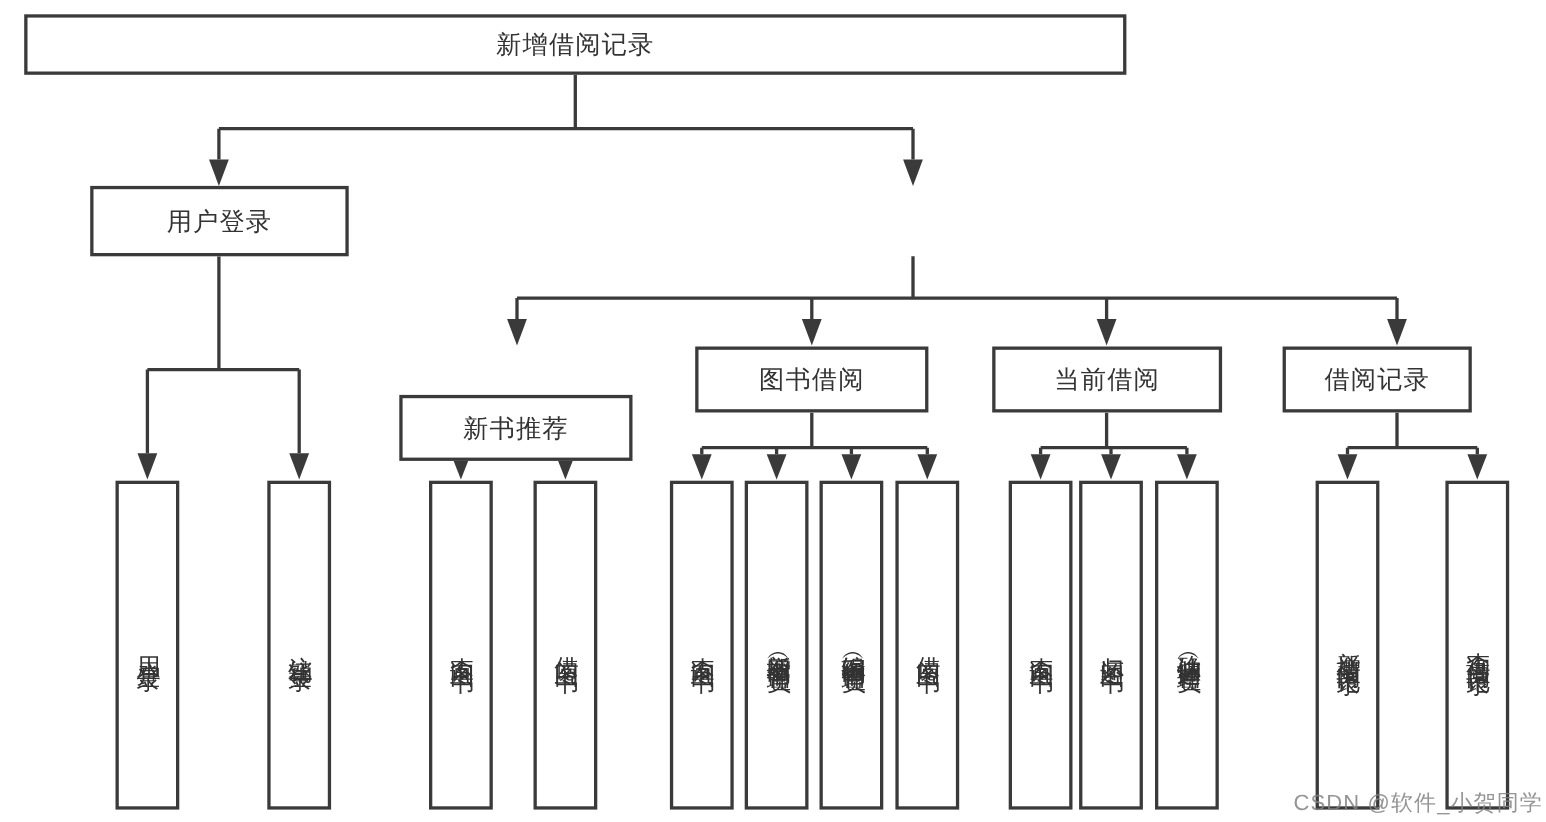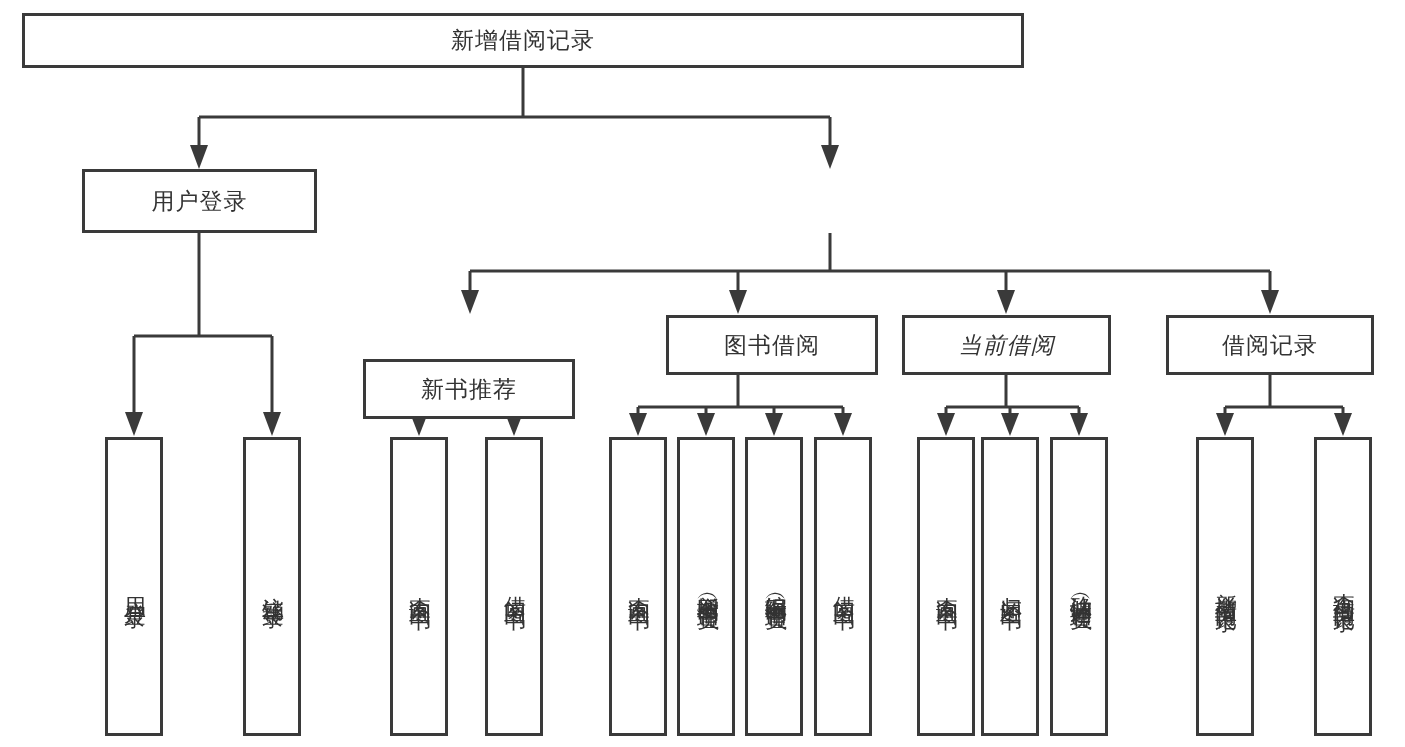--- a/index.html
+++ b/index.html
@@ -74,7 +74,7 @@
   <div class="box" style="left:82px;top:169px;width:235px;height:64px;">用户登录</div>
 
   <div class="box" style="left:363px;top:315px;width:212px;height:60px;margin-top:44px;">新书推荐</div>
-  <div class="box" style="left:632px;top:315px;width:212px;height:60px;margin-left:34px;">图书借阅</div>
+  <div class="box" style="left:632px;top:315px;width:212px;height:60px;">图书借阅</div>
   <div class="box" style="left:902px;top:315px;width:209px;height:60px;font-style:italic;">当前借阅</div>
   <div class="box" style="left:1166px;top:315px;width:208px;height:60px;">借阅记录</div>
 

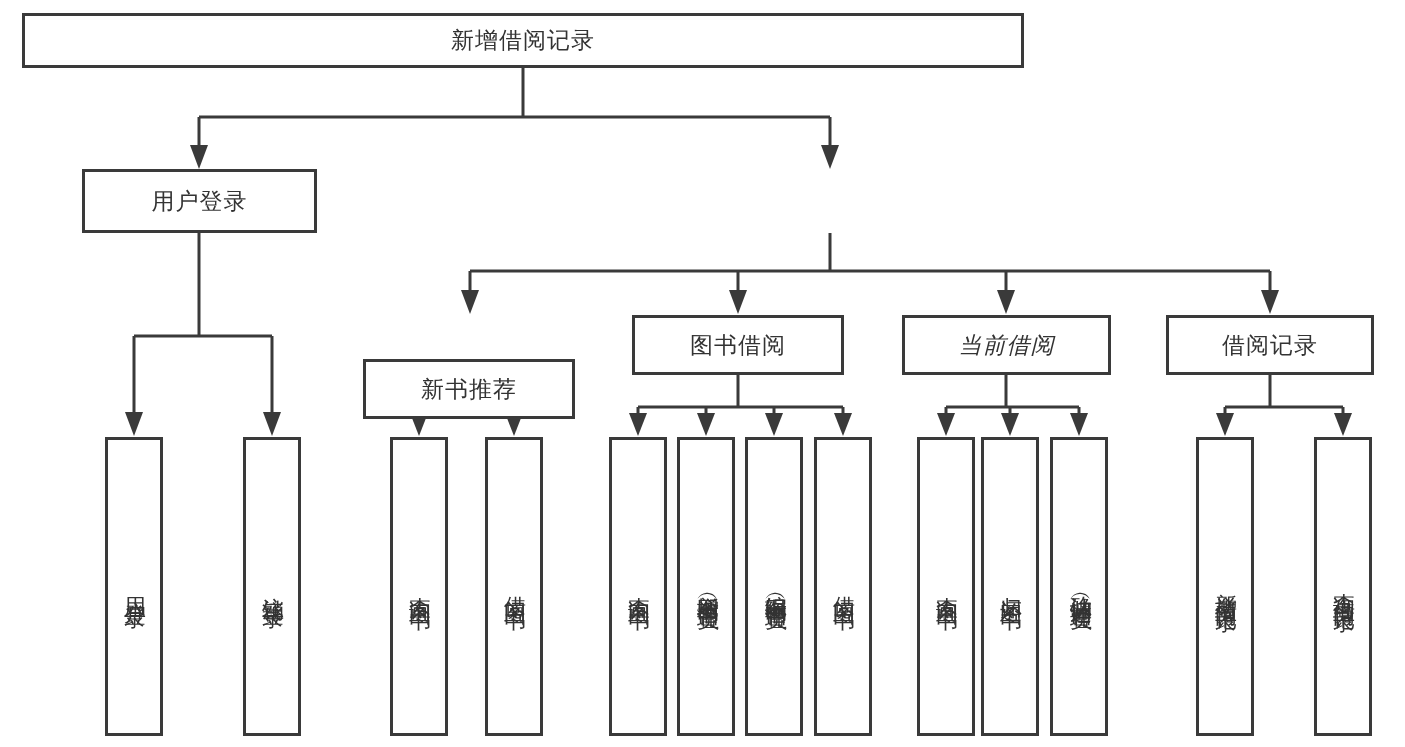--- a/index.html
+++ b/index.html
@@ -75,7 +75,7 @@
 
   <div class="box" style="left:363px;top:315px;width:212px;height:60px;margin-top:44px;">新书推荐</div>
   <div class="box" style="left:632px;top:315px;width:212px;height:60px;">图书借阅</div>
-  <div class="box" style="left:902px;top:315px;width:209px;height:60px;font-style:italic;">当前借阅</div>
+  <div class="box" style="left:902px;top:315px;width:209px;height:60px;">当前借阅</div>
   <div class="box" style="left:1166px;top:315px;width:208px;height:60px;">借阅记录</div>
 
   <div class="vbox" style="left:105px;">用户登录</div>

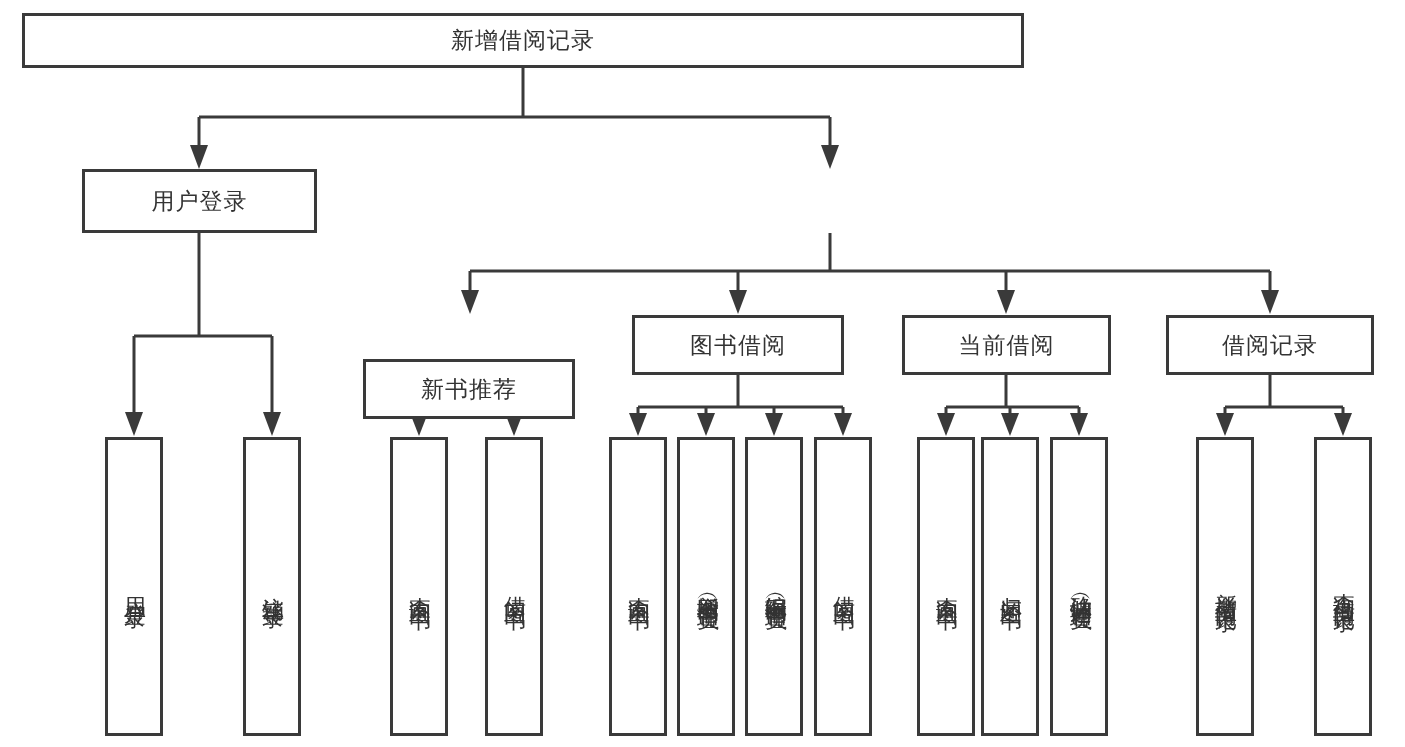--- a/index.html
+++ b/index.html
@@ -76,7 +76,7 @@
   <div class="box" style="left:363px;top:315px;width:212px;height:60px;margin-top:44px;">新书推荐</div>
   <div class="box" style="left:632px;top:315px;width:212px;height:60px;">图书借阅</div>
   <div class="box" style="left:902px;top:315px;width:209px;height:60px;">当前借阅</div>
-  <div class="box" style="left:1166px;top:315px;width:208px;height:60px;">借阅记录</div>
+  <div class="box" style="left:1166px;top:315px;width:172px;height:60px;">借阅记录</div>
 
   <div class="vbox" style="left:105px;">用户登录</div>
   <div class="vbox" style="left:243px;">注销登录</div>

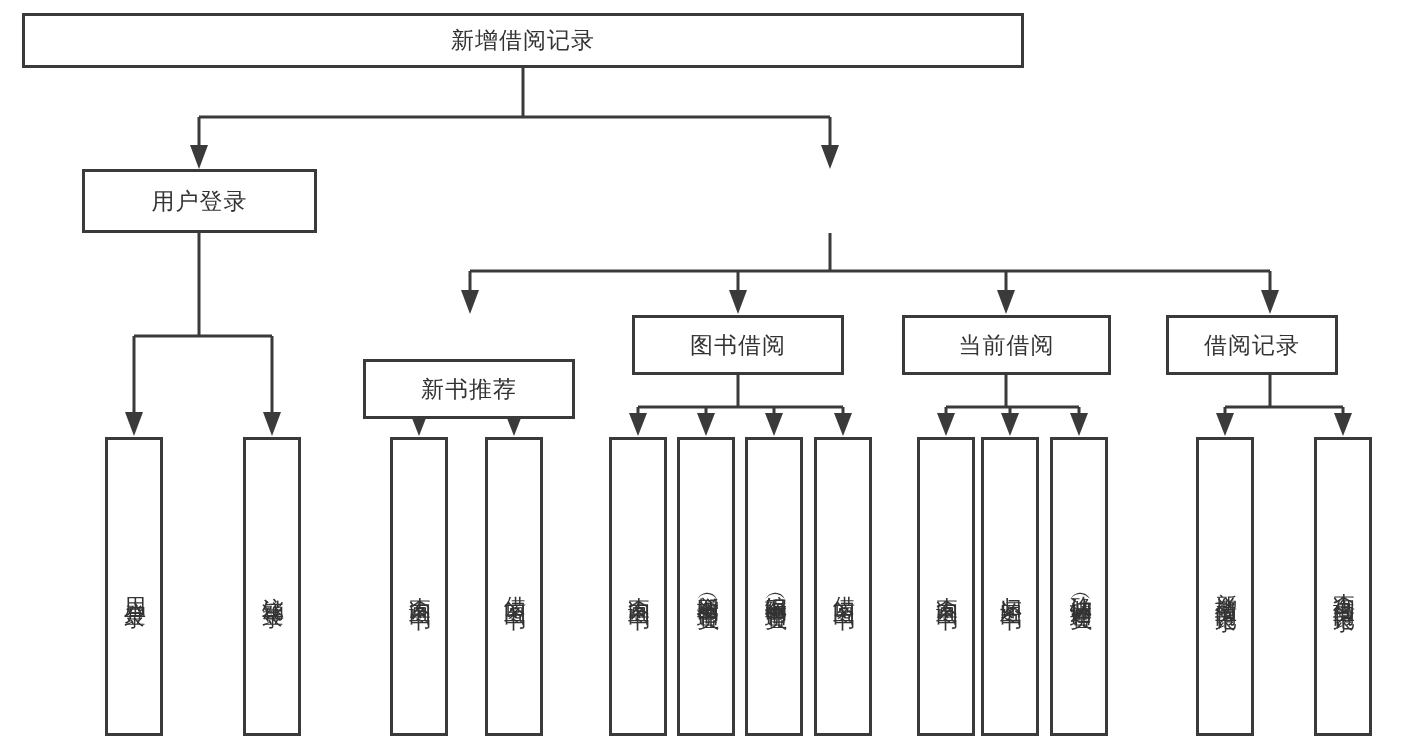--- a/index.html
+++ b/index.html
@@ -96,6 +96,7 @@
   <div class="vbox" style="left:1196px;">新增借阅记录</div>
   <div class="vbox" style="left:1314px;">查询借阅记录</div>
 
+  <div id="watermark">CSDN @软件_小贺同学</div>
 
 </div>
 

